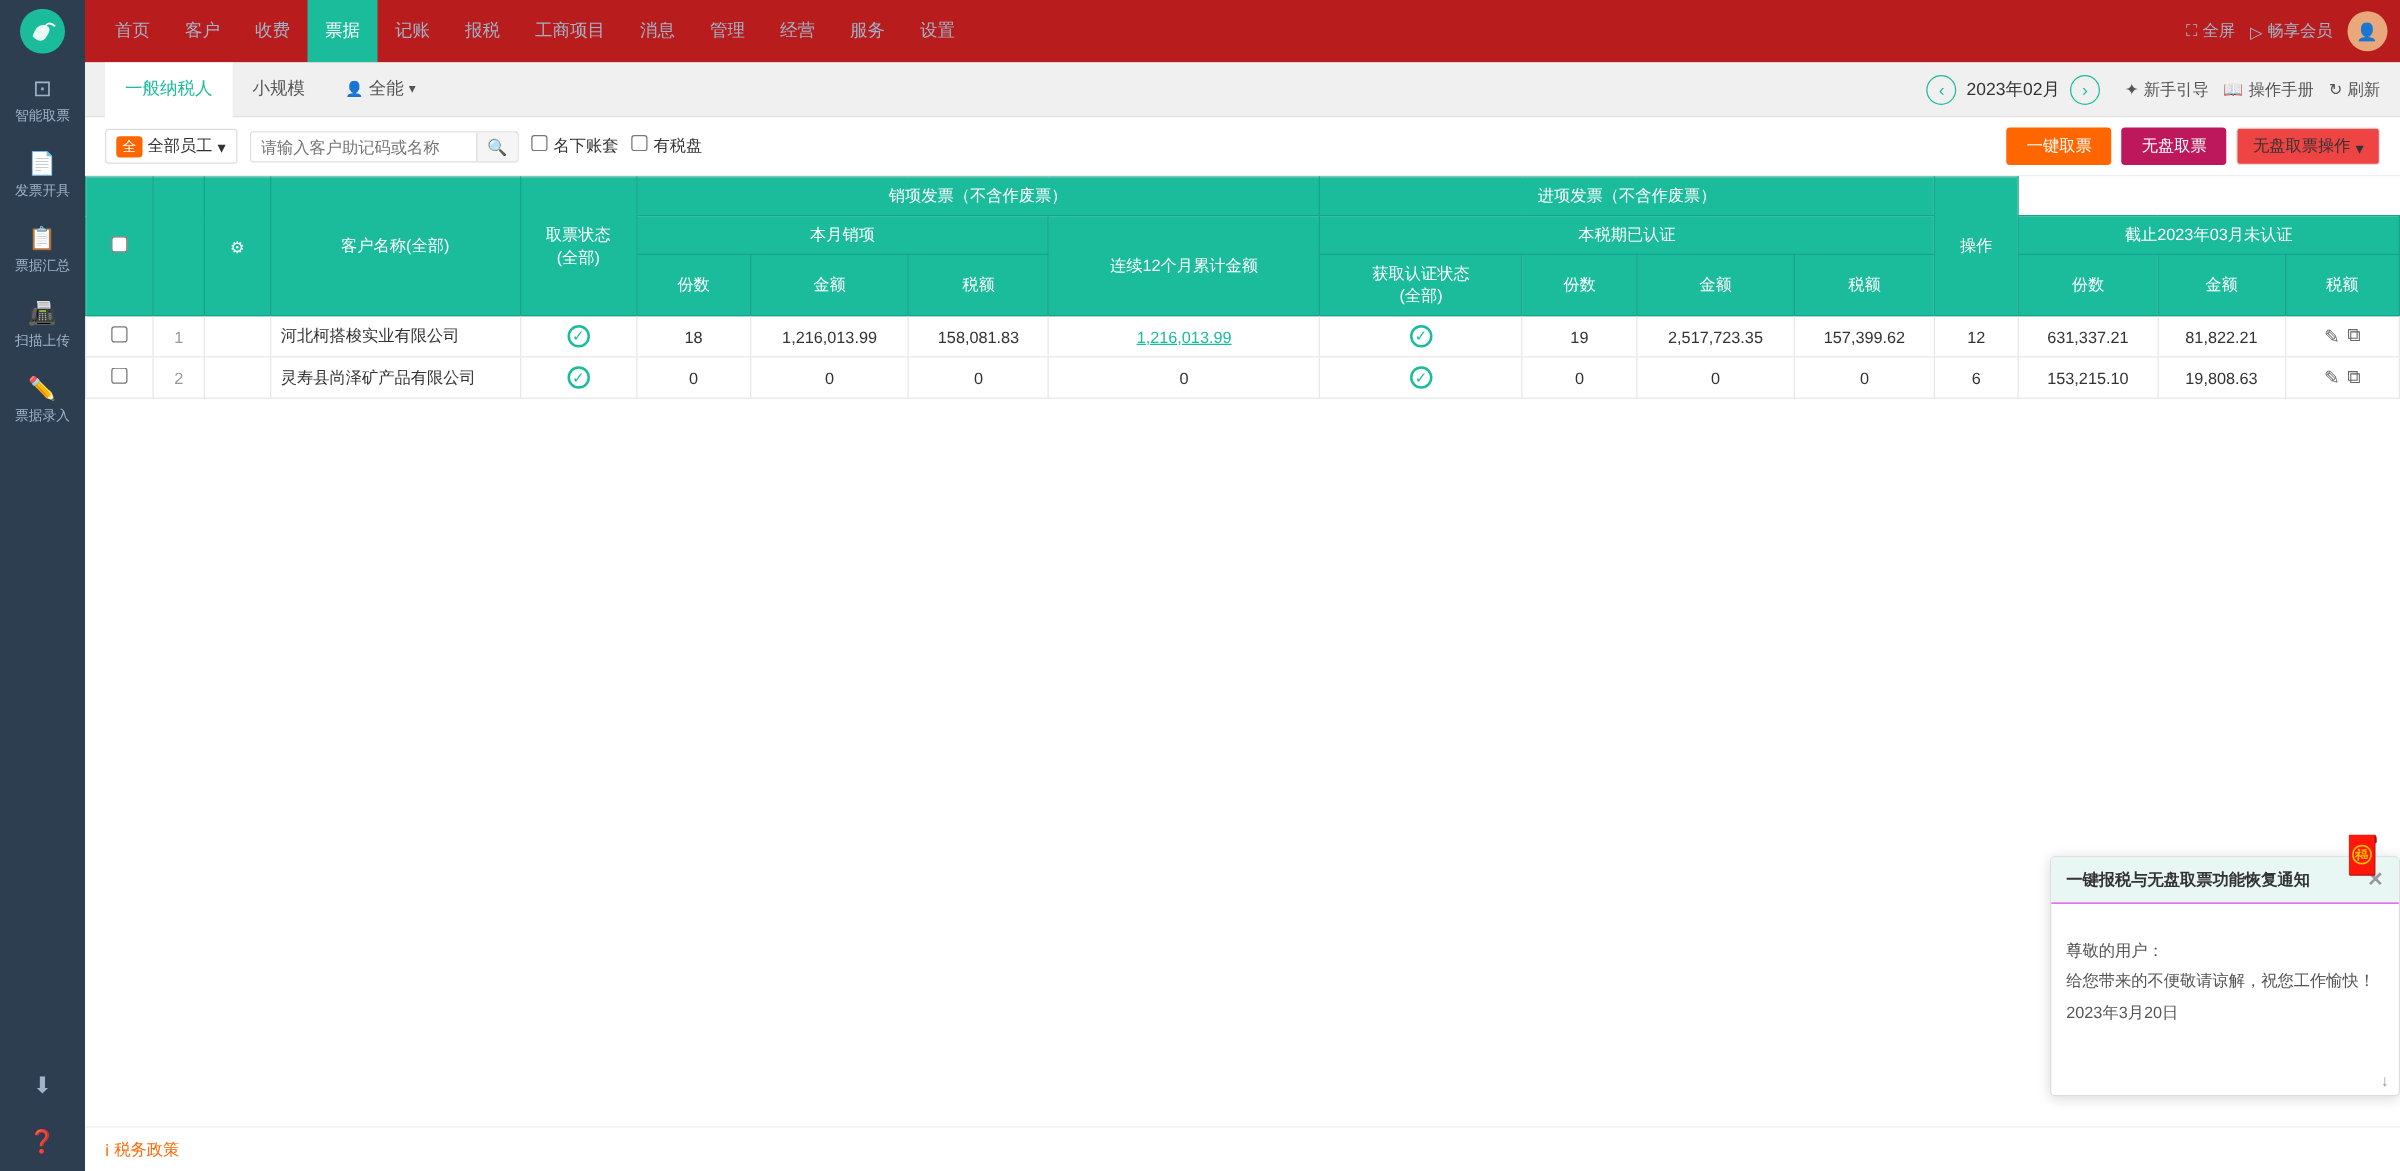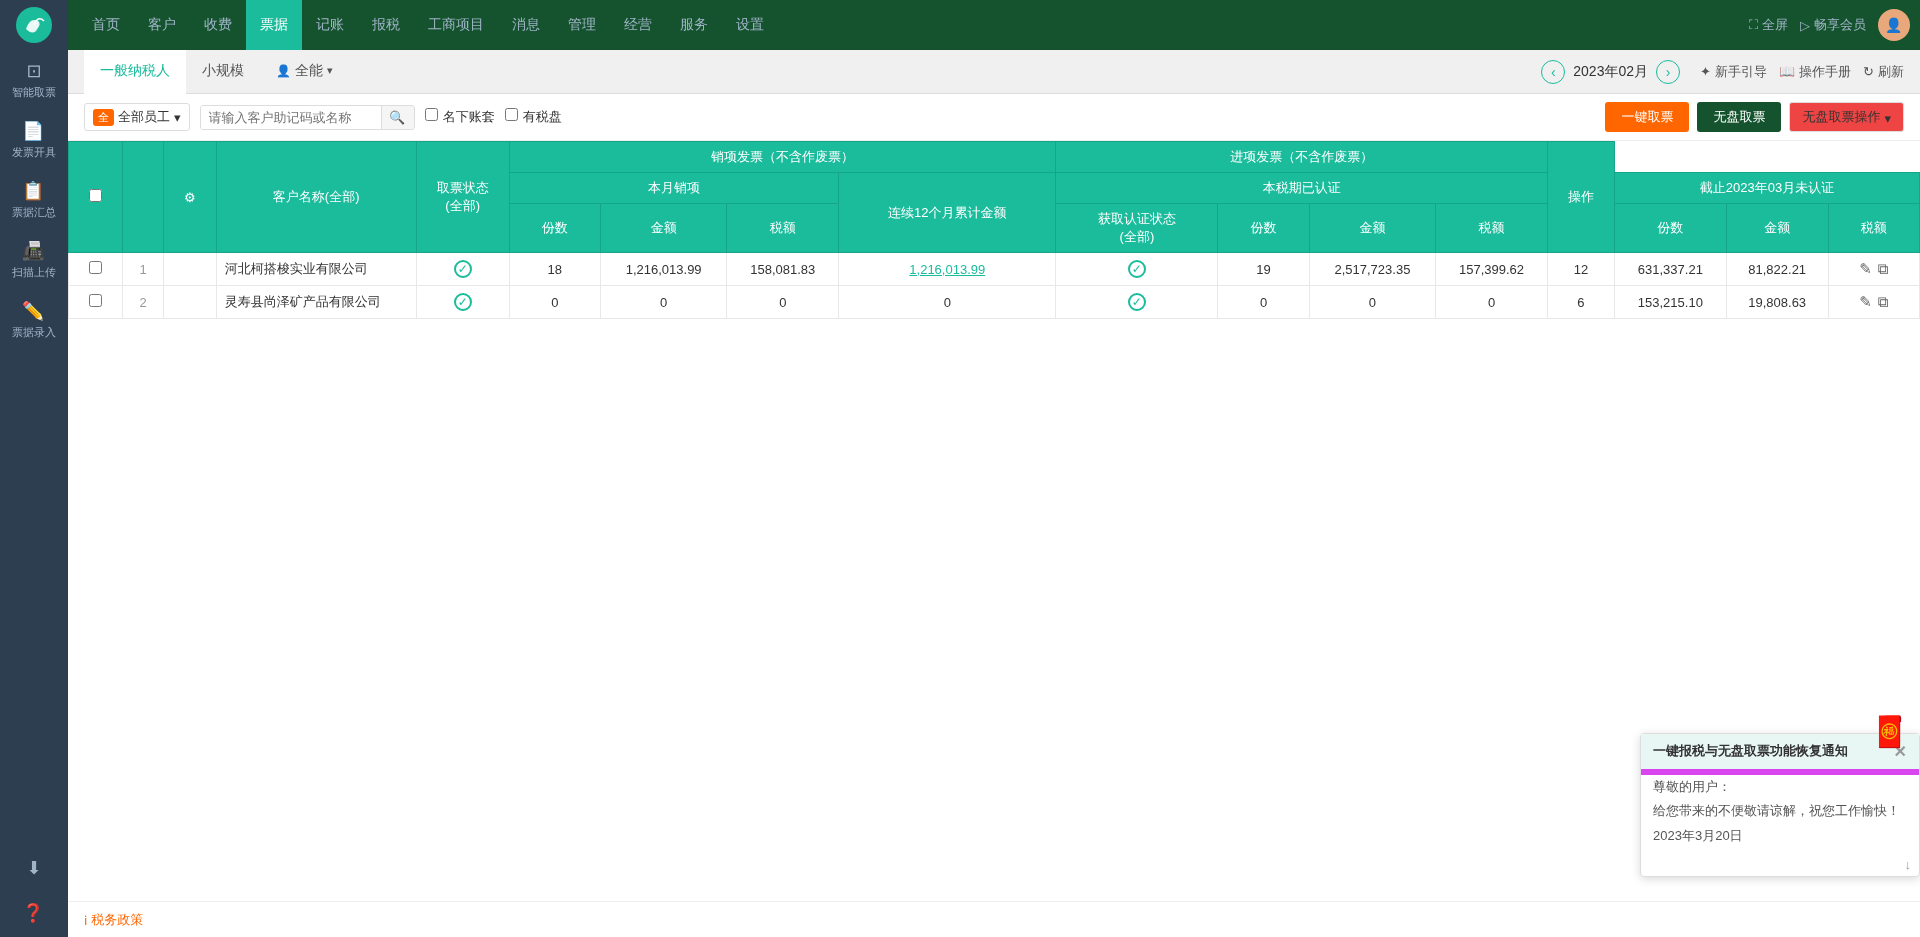--- a/index.html
+++ b/index.html
@@ -55,7 +55,7 @@
     
     .topnav {
       height: 50px;
-      background: #14532d;
+      background: #b91c1c;
       display: flex;
       align-items: center;
       padding: 0 10px;

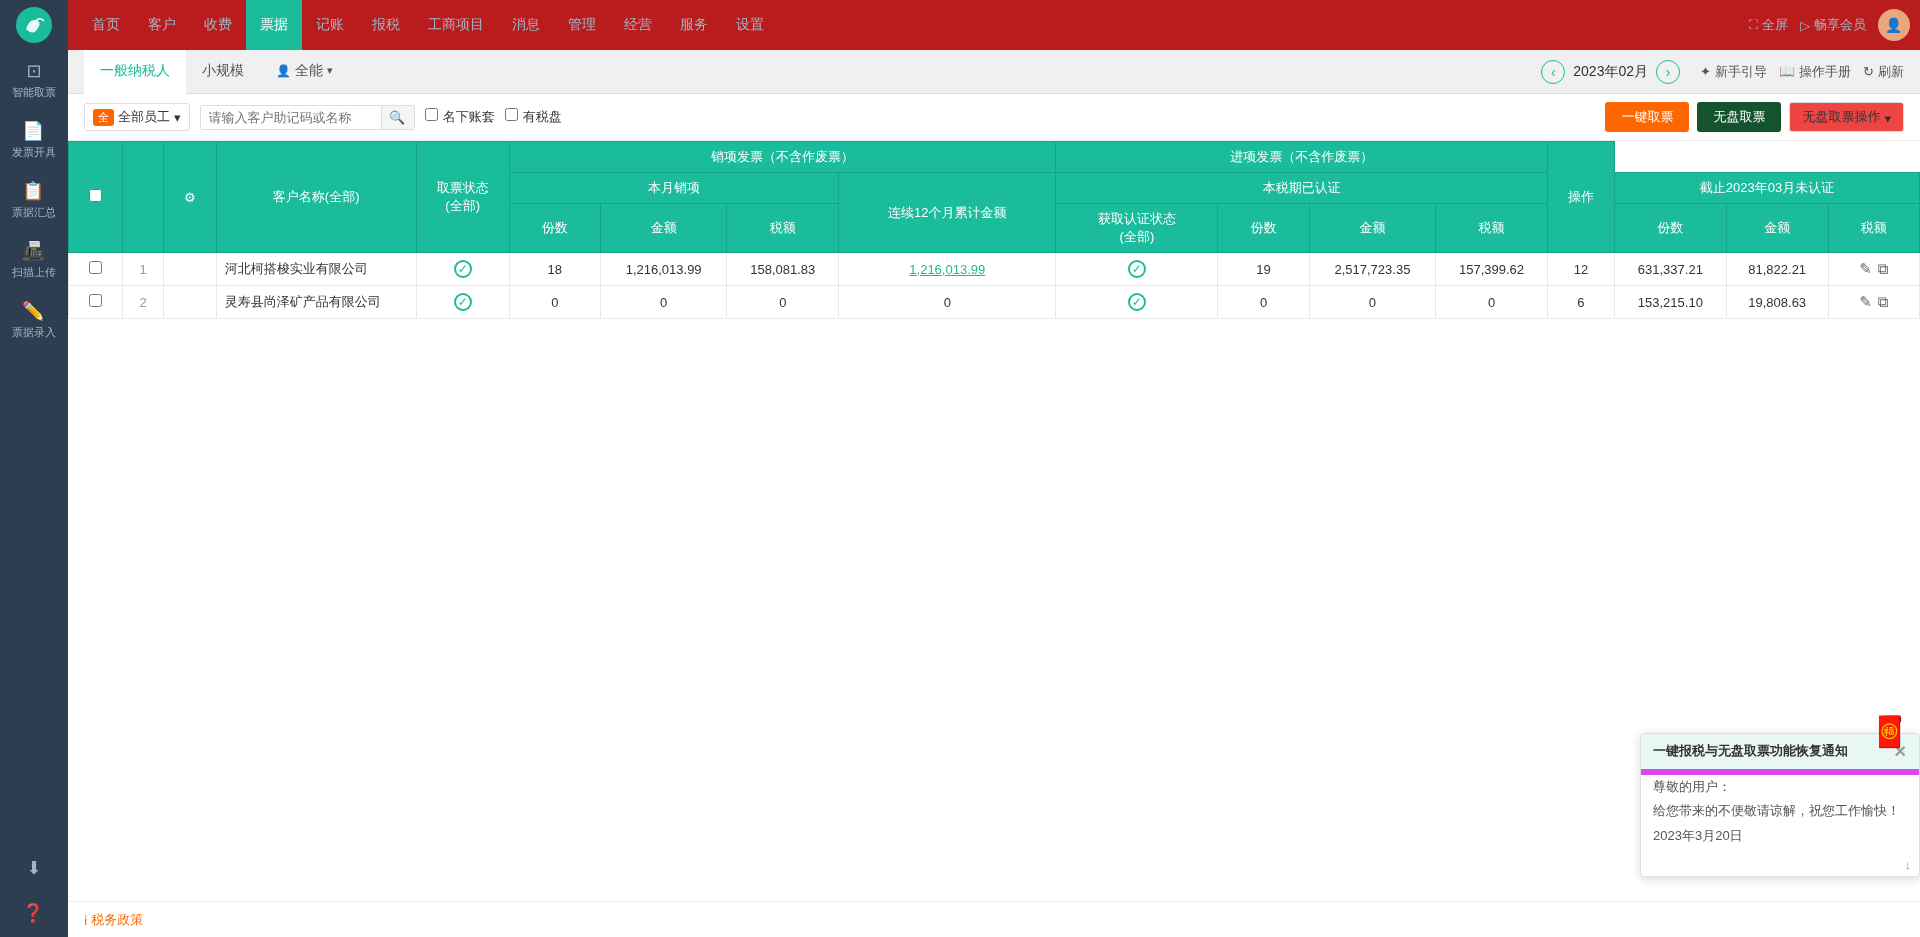--- a/index.html
+++ b/index.html
@@ -229,7 +229,7 @@
       cursor: pointer;
     }
     .btn-teal {
-      background: #14532d;
+      background: #be185d;
       color: #fff;
       border: none;
       border-radius: 3px;

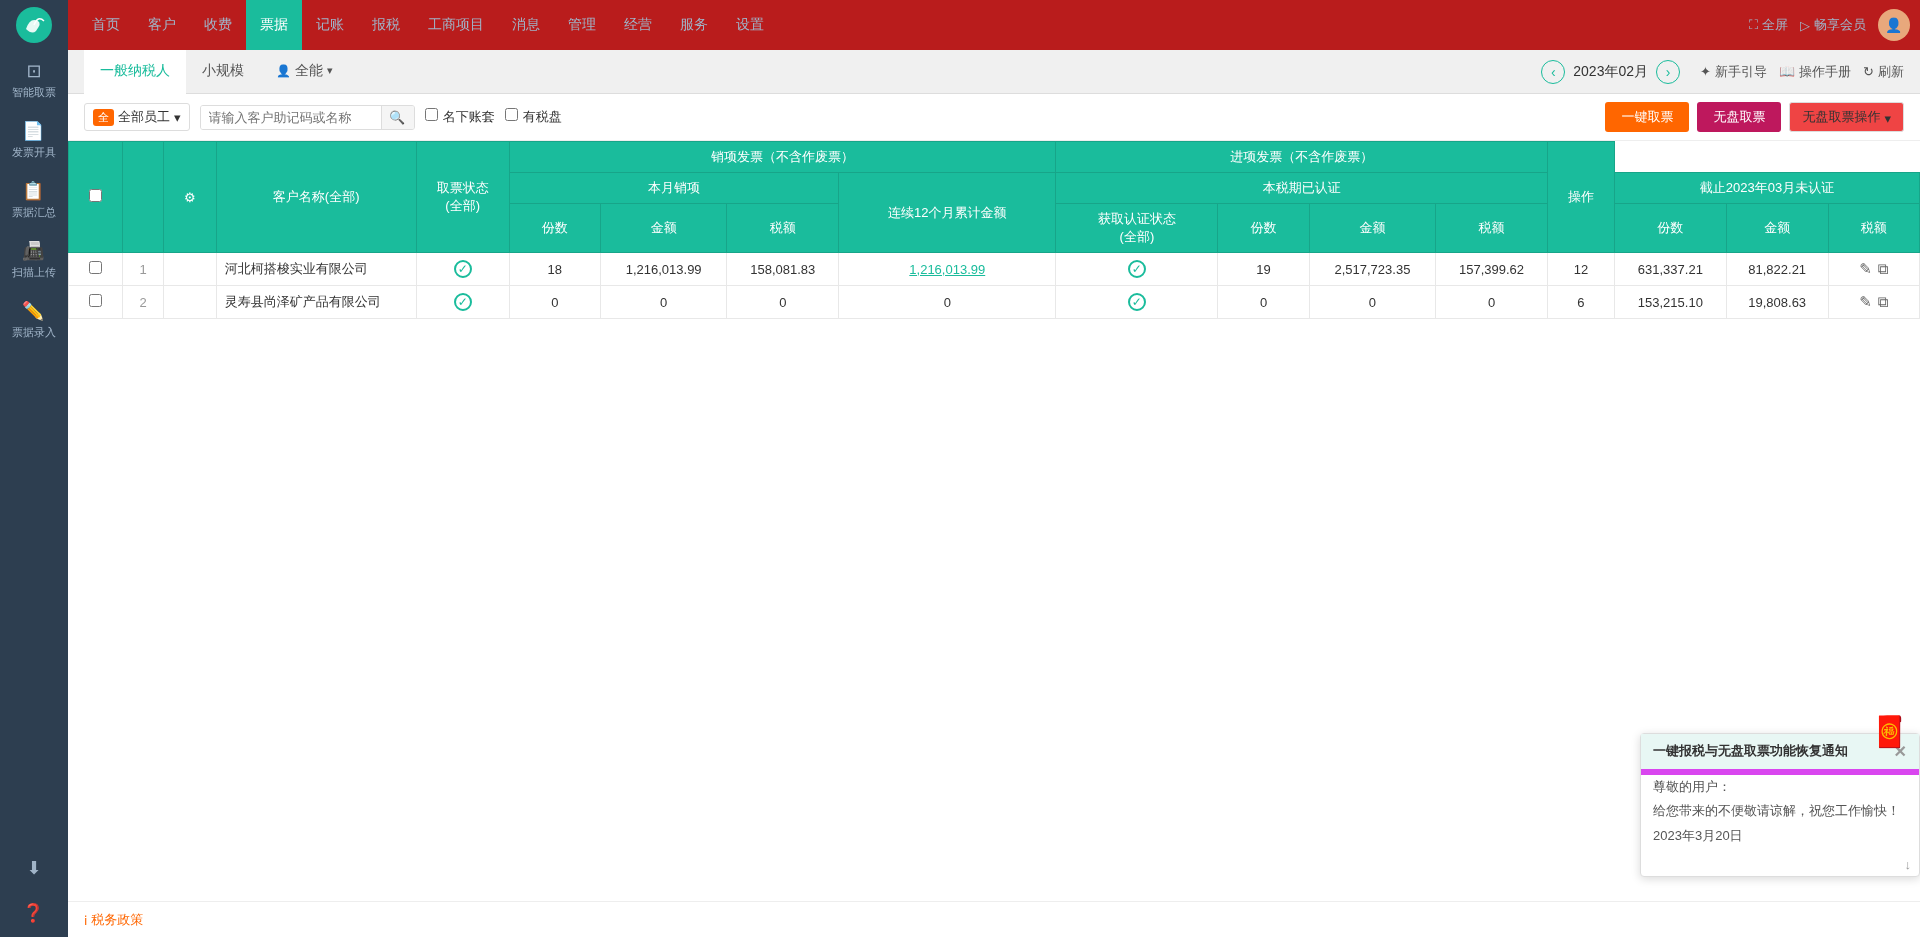--- a/index.html
+++ b/index.html
@@ -305,7 +305,7 @@
       padding: 8px 12px;
       font-weight: bold;
       color: #333;
-      border-bottom: 6px solid #d946ef;
+      border-bottom: 1px solid #d946ef;
       display: flex;
       justify-content: space-between;
       align-items: center;

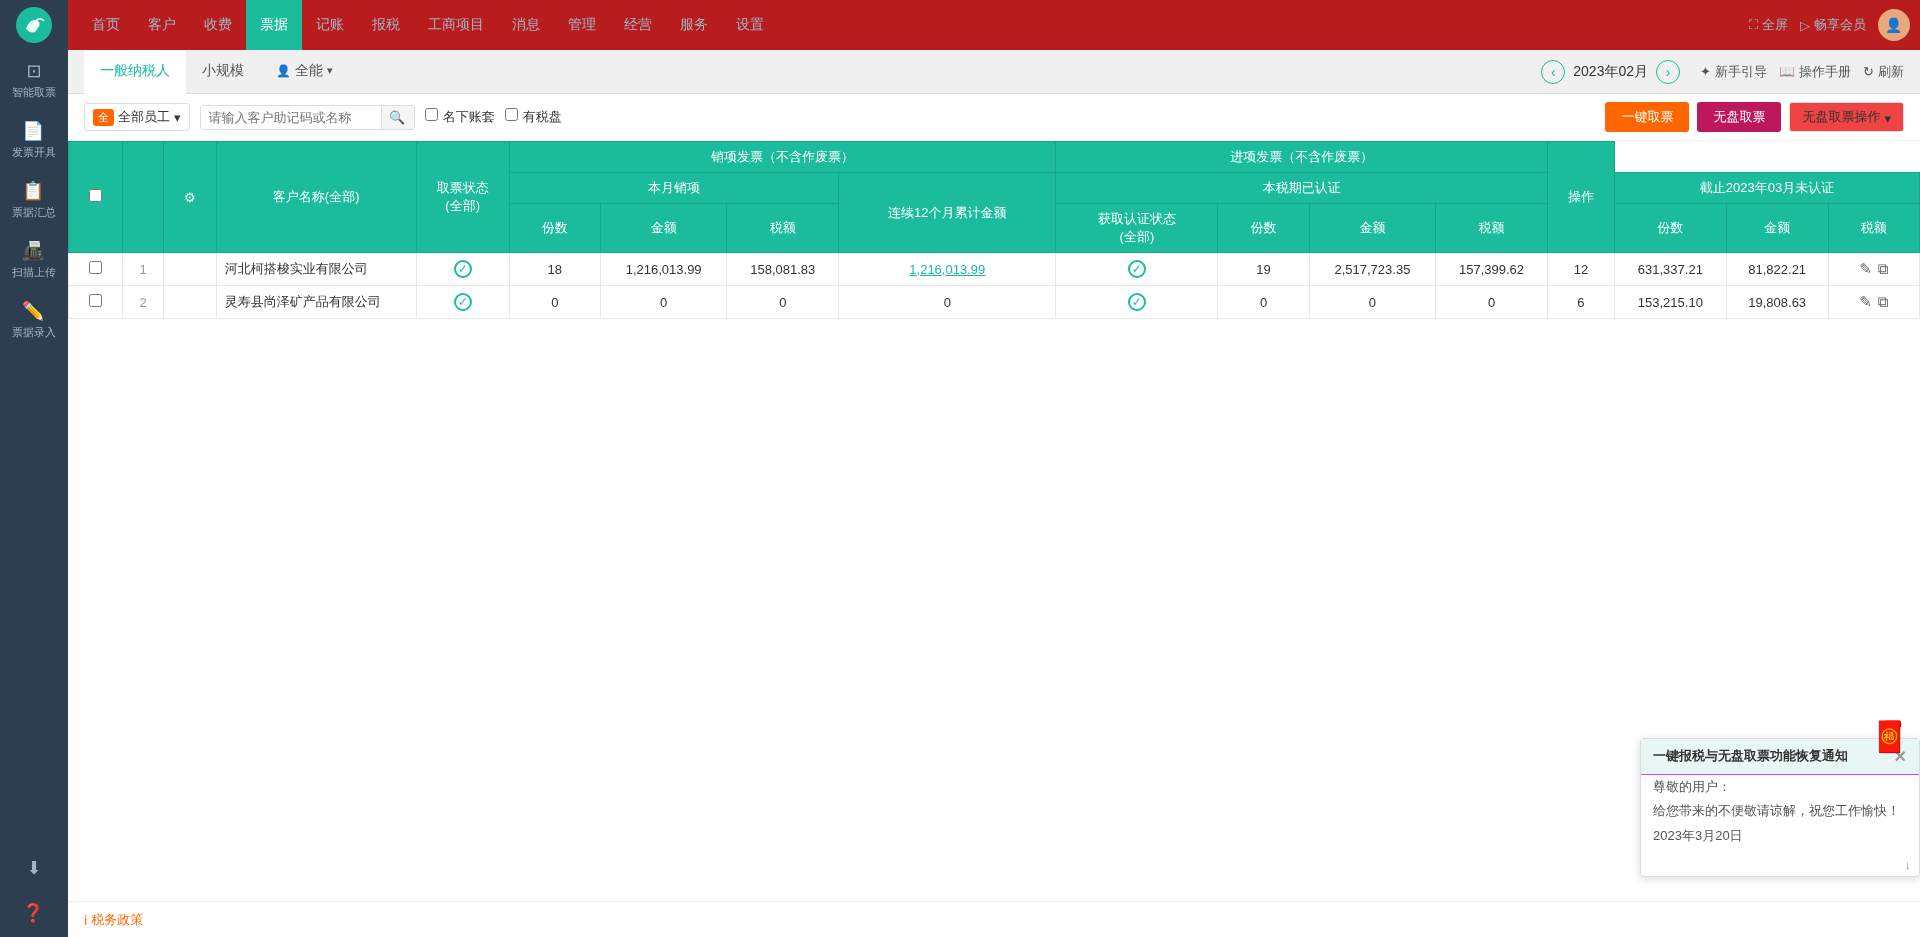--- a/index.html
+++ b/index.html
@@ -311,7 +311,7 @@
       align-items: center;
     }
     .notification-body {
-      padding: 2px 12px;
+      padding: 28px 12px;
       color: #555;
       line-height: 1.6;
       max-height: 160px;

